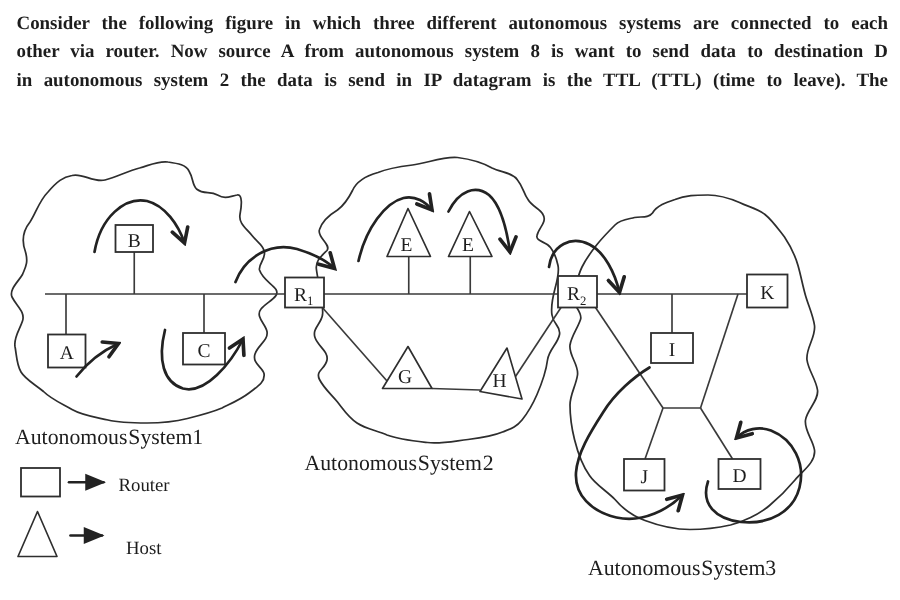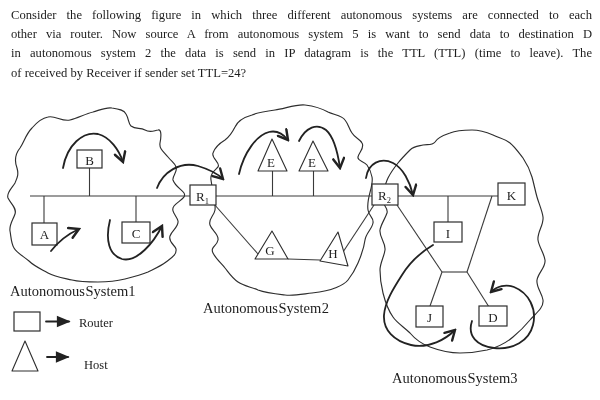--- a/index.html
+++ b/index.html
@@ -12,7 +12,7 @@
     position:absolute;left:11px;top:6px;width:581px;
     font-size:12.6px;line-height:19.2px;color:#1d1d1d;
   }
-  .qline{text-align:justify;text-align-last:justify;white-space:normal;}
+  .qline{text-align:justify;text-align-last:justify;white-space:normal;font-weight:bold;}
   .qline.last{text-align-last:left;}
   .figure{position:absolute;left:0;top:0;}
   .net{stroke:#3a3a3a;stroke-width:1.1;fill:none;}

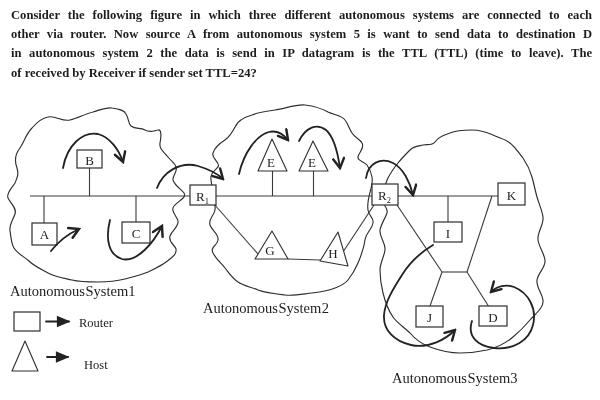--- a/index.html
+++ b/index.html
@@ -30,7 +30,7 @@
 
 <div class="question">
   <div class="qline">Consider the following figure in which three different autonomous systems are connected to each</div>
-  <div class="qline">other via router. Now source A from autonomous system 5 is want to send data to destination D</div>
+  <div class="qline">other via router. Now source A from autonomous system 8 is want to send data to destination D</div>
   <div class="qline">in autonomous system 2 the data is send in IP datagram is the TTL (TTL) (time to leave). The</div>
   <div class="qline last">of received by Receiver if sender set TTL=24?</div>
 </div>

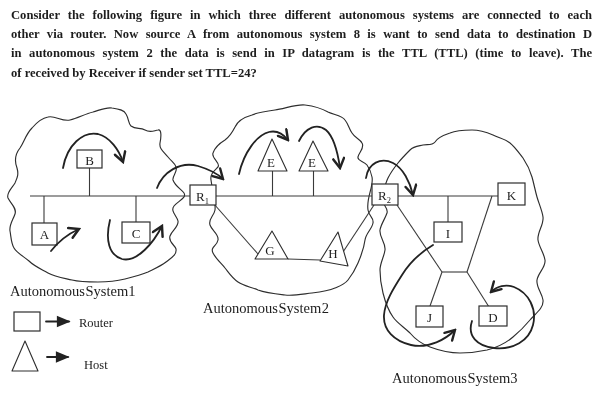--- a/index.html
+++ b/index.html
@@ -32,7 +32,6 @@
   <div class="qline">Consider the following figure in which three different autonomous systems are connected to each</div>
   <div class="qline">other via router. Now source A from autonomous system 8 is want to send data to destination D</div>
   <div class="qline">in autonomous system 2 the data is send in IP datagram is the TTL (TTL) (time to leave). The</div>
-  <div class="qline last">of received by Receiver if sender set TTL=24?</div>
 </div>
 
 <svg class="figure" width="600" height="400" viewBox="0 0 600 400">

